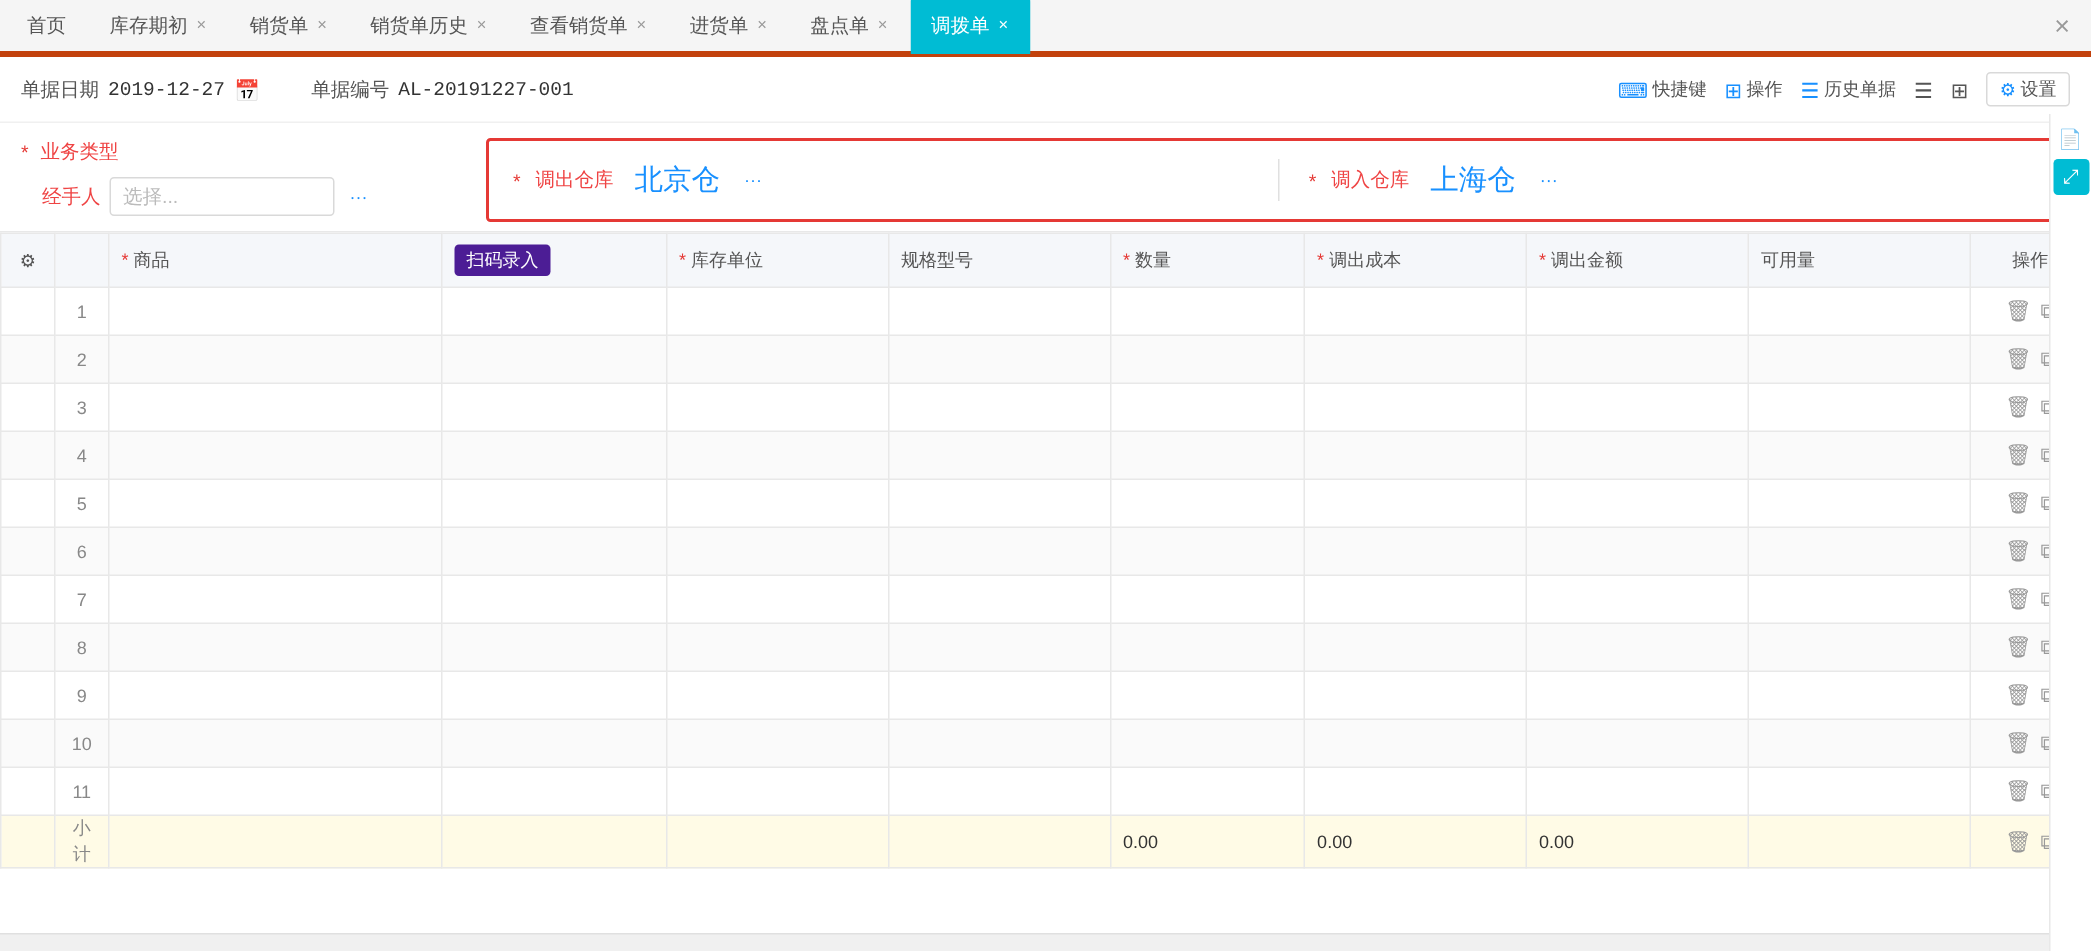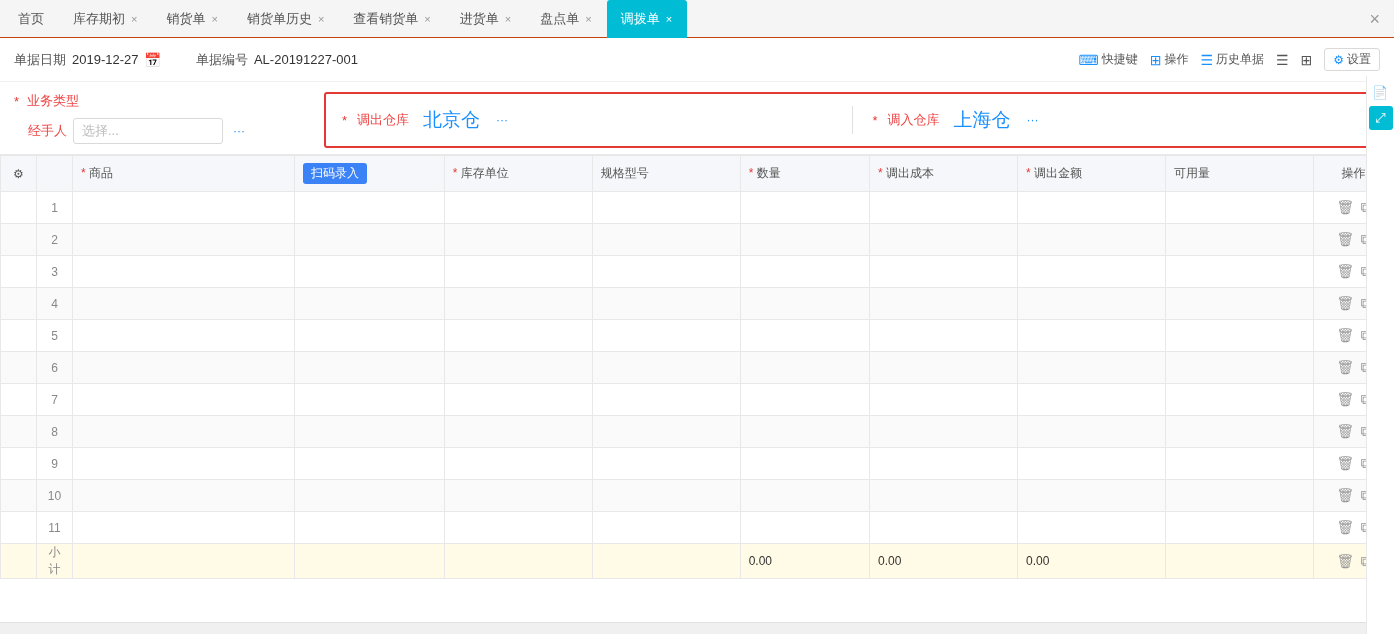--- a/index.html
+++ b/index.html
@@ -8,7 +8,7 @@
     
     .tab-bar {
       display: flex; align-items: center;
-      border-bottom: 1px solid #c2410c;
+      border-bottom: 4px solid #c2410c;
       background: #f5f5f5;
       height: 38px;
       padding: 0 4px;

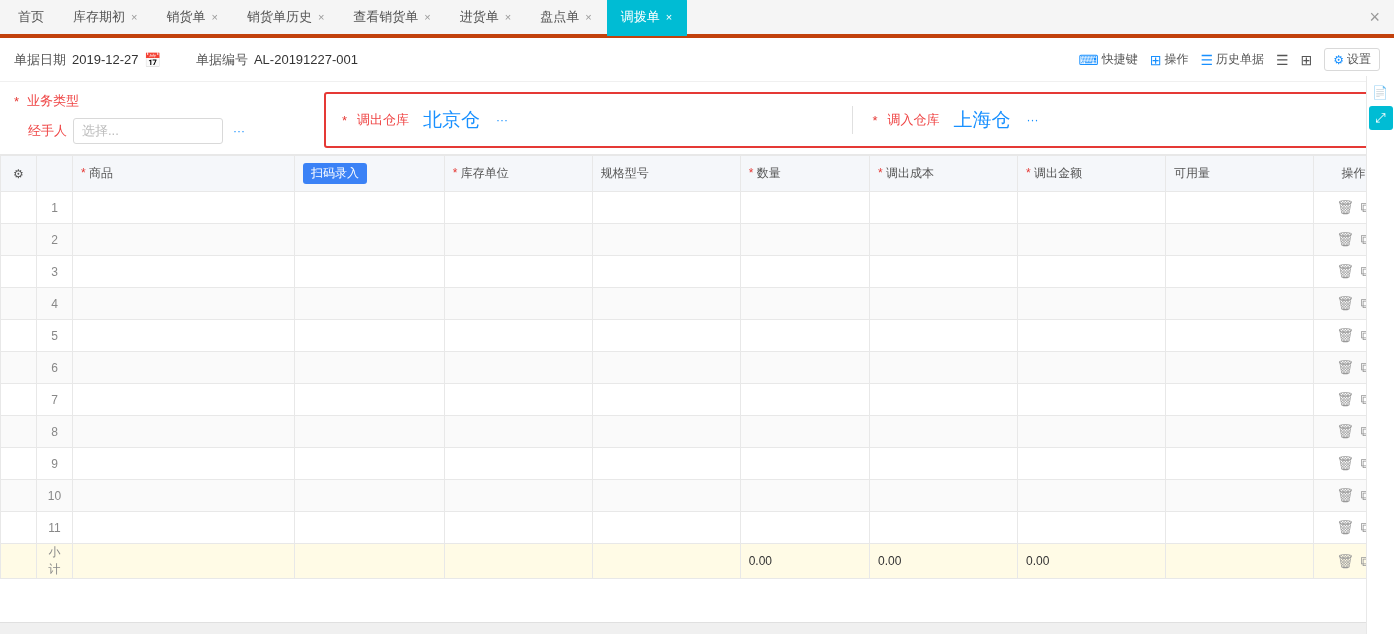--- a/index.html
+++ b/index.html
@@ -55,7 +55,7 @@
       height: 44px;
     }
     .toolbar-label { color: #555; margin-right: 6px; font-size: 13px; }
-    .toolbar-value { color: #333; font-size: 13px; margin-right: 4px; }
+    .toolbar-value { color: #333; font-size: 13px; margin-right: 4px; font-family: Liberation Mono, monospace; }
     .toolbar-icon { color: #1890ff; font-size: 14px; cursor: pointer; margin: 0 2px; }
     .toolbar-sep { margin: 0 16px; }
     .toolbar-right {

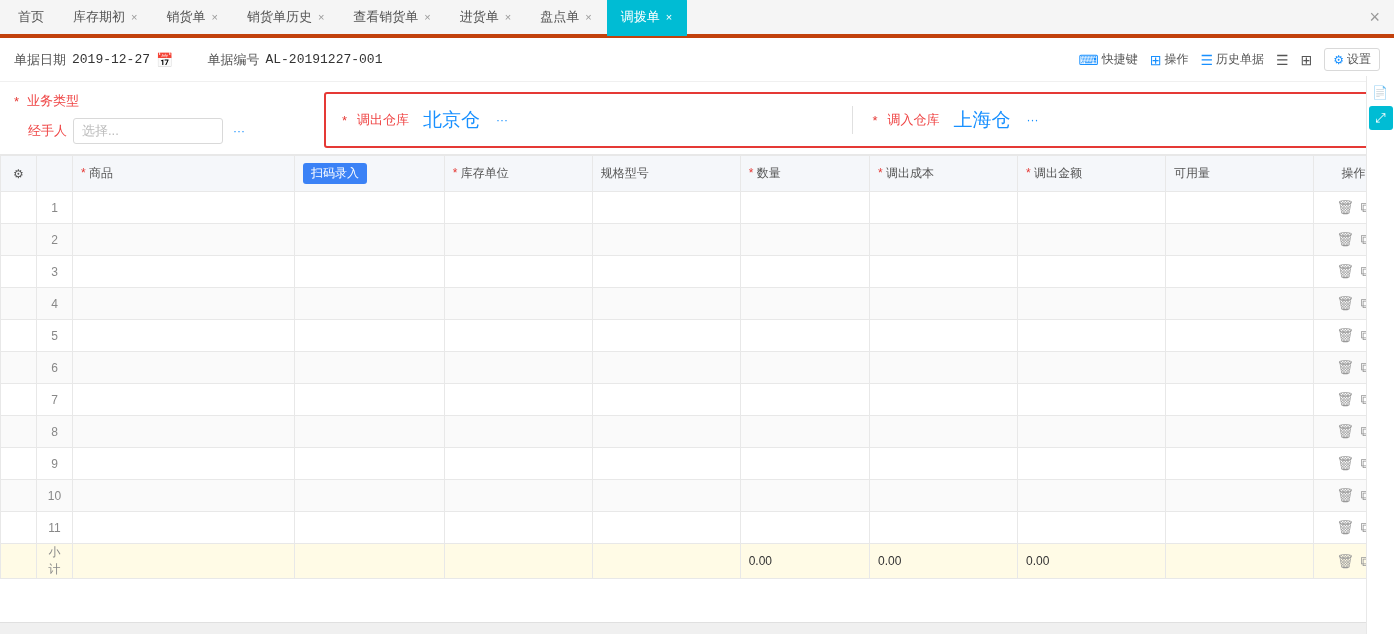--- a/index.html
+++ b/index.html
@@ -169,7 +169,7 @@
     .col-ops { width: 80px; text-align: center; }
 
     .scan-btn {
-      background: #3b82f6;
+      background: #4c1d95;
       color: #fff;
       border: none;
       border-radius: 3px;

